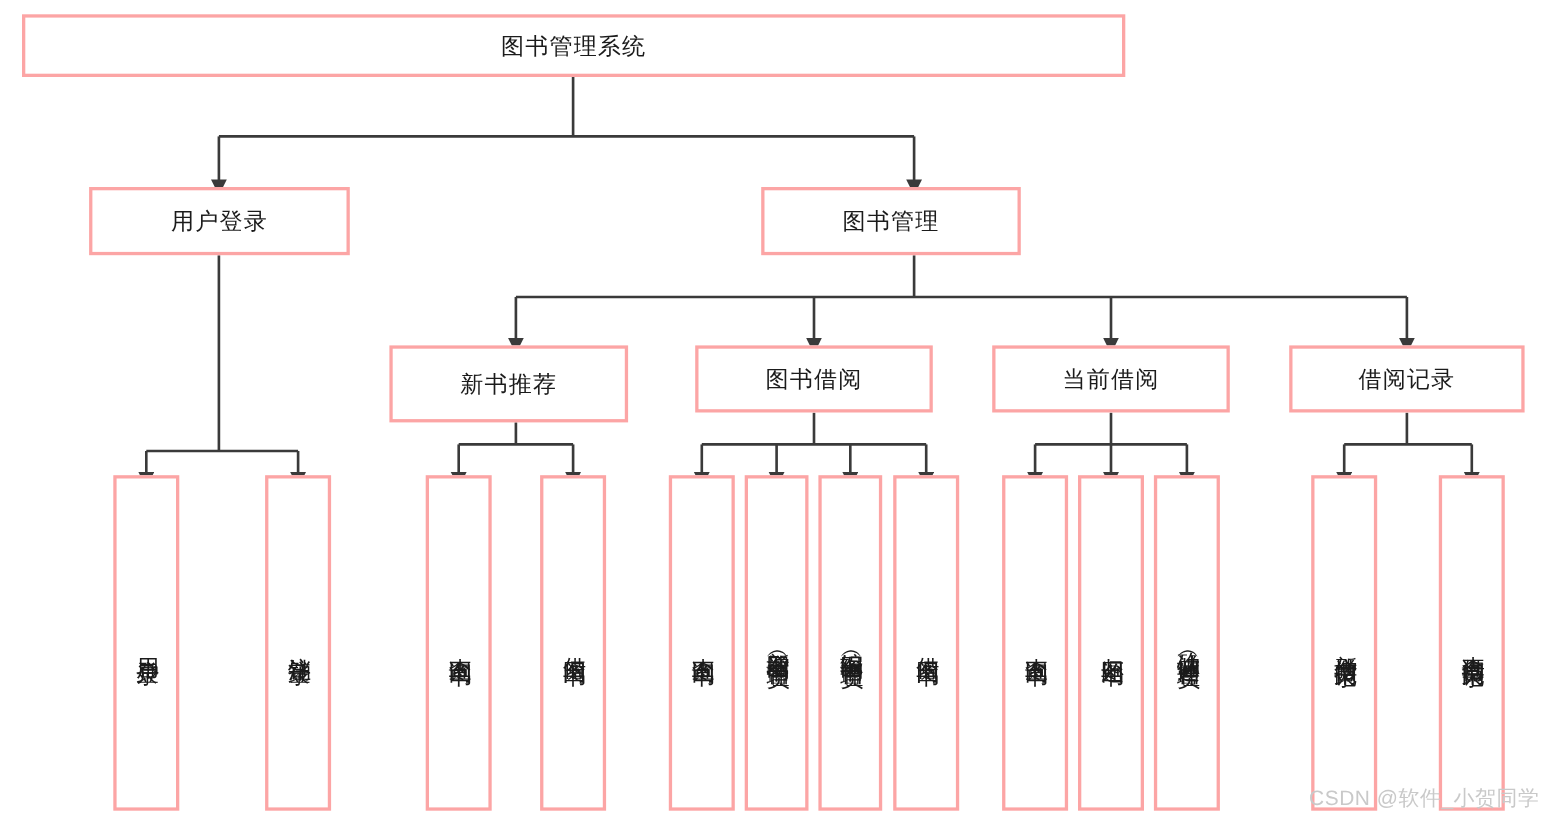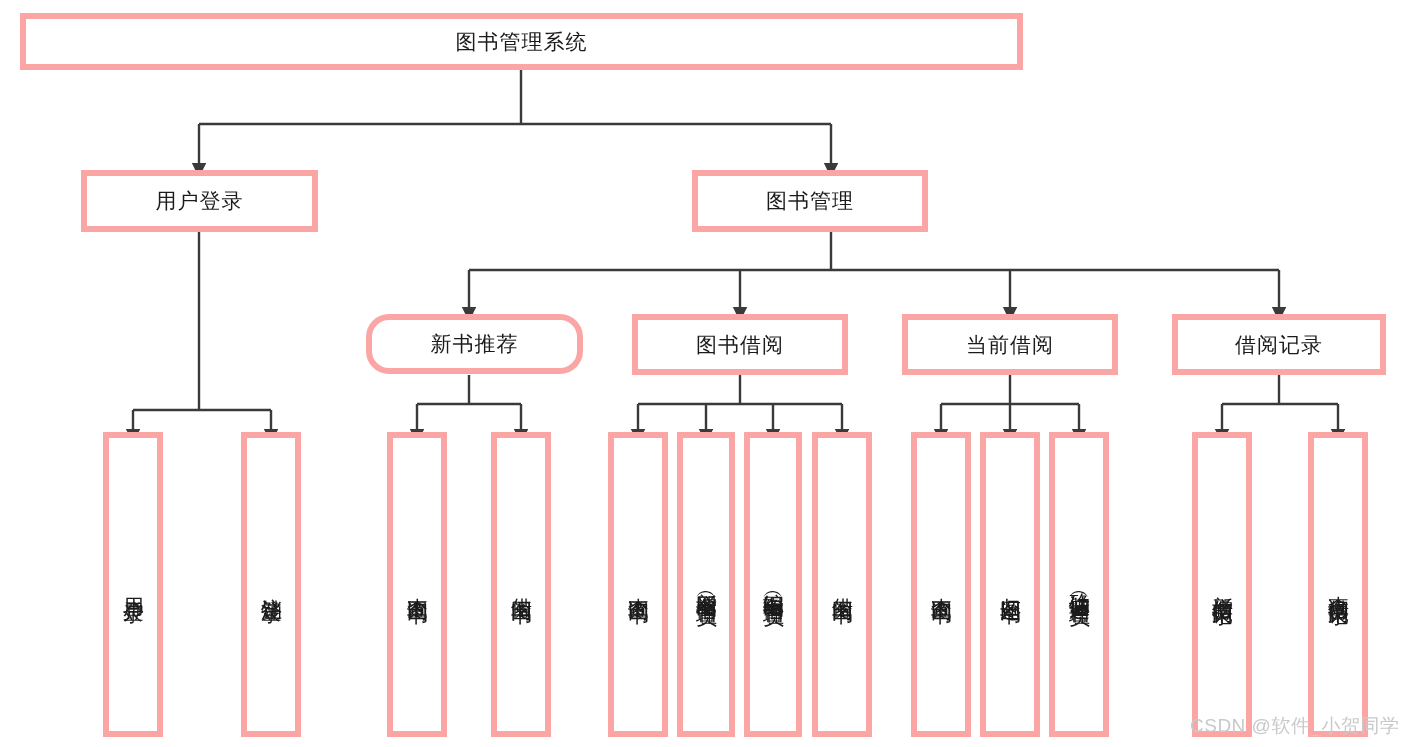--- a/index.html
+++ b/index.html
@@ -30,7 +30,7 @@
     position: absolute;
     box-sizing: border-box;
     background: #ffffff;
-    border: 6px solid #fca5a5;
+    border: 3px solid #fca5a5;
     display: flex;
     align-items: center;
     justify-content: center;

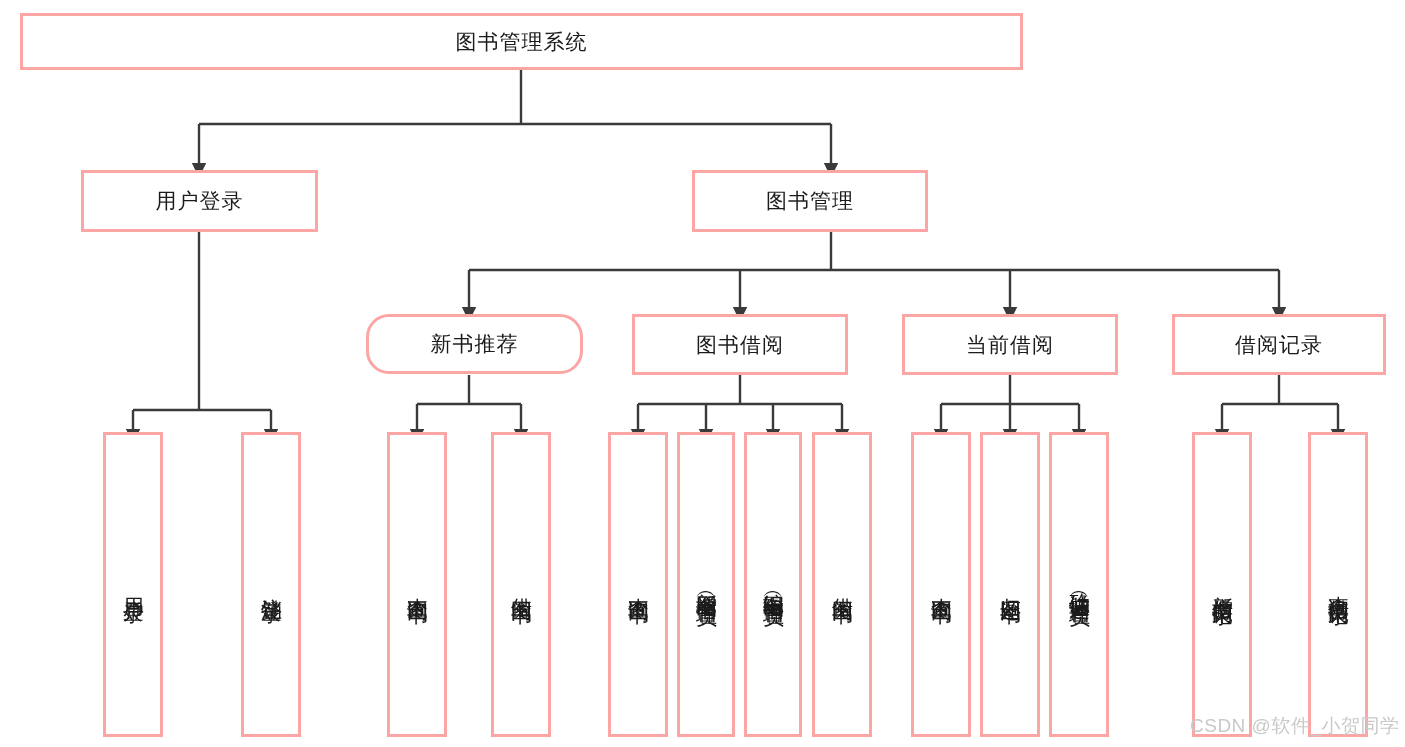--- a/index.html
+++ b/index.html
@@ -134,7 +134,7 @@
     <span>图书管理</span>
   </div>
 
-  <div class="node horiz" style="left:366px; top:314px; width:217px; height:60px;border-radius:23px;">
+  <div class="node horiz" style="left:354px; top:314px; width:217px; height:70px;">
     <span>新书推荐</span>
   </div>
   <div class="node horiz" style="left:632px; top:314px; width:216px; height:61px;">

